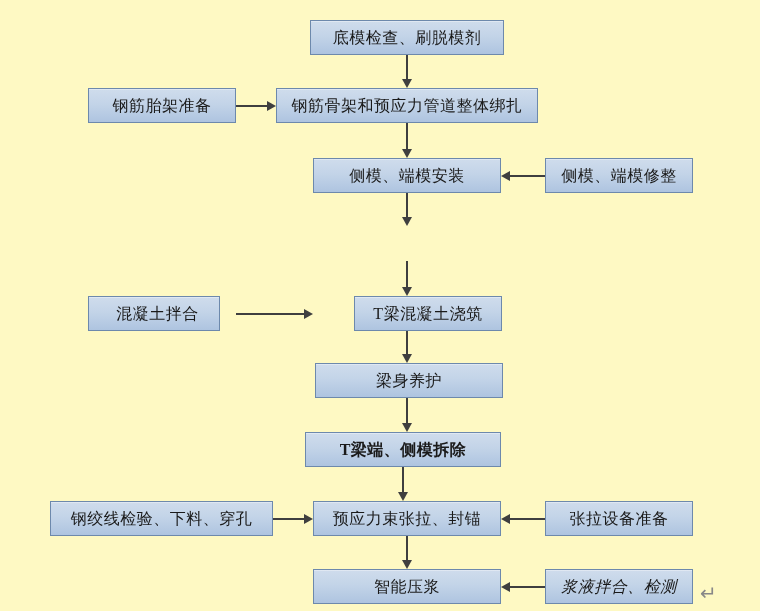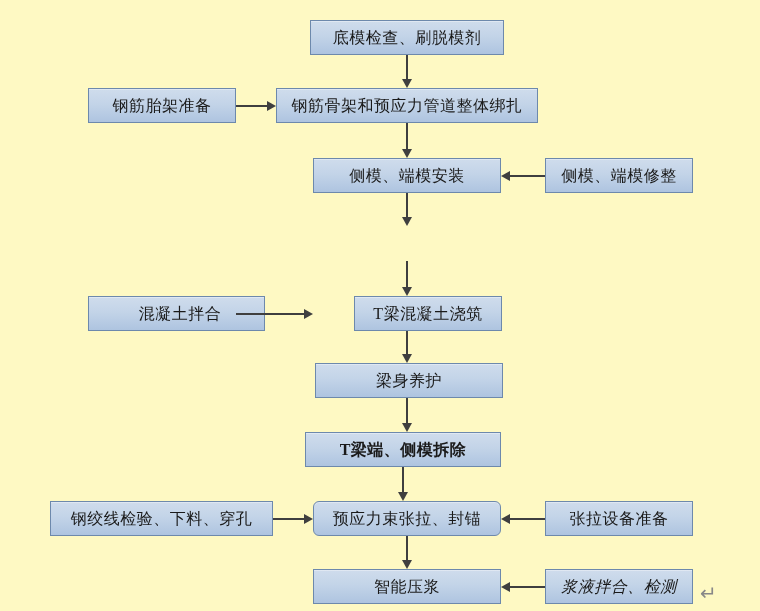--- a/index.html
+++ b/index.html
@@ -77,7 +77,7 @@
     <div class="node" style="left: 545px; top: 158px; width: 148px; height: 35px;">
       <span class="node-label">侧模、端模修整</span>
     </div>
-    <div class="node" style="left: 88px; top: 296px; width: 177px; height: 35px; padding-left: 7px;">
+    <div class="node" style="left: 88px; top: 296px; width: 132px; height: 35px; padding-left: 7px;">
       <span class="node-label">混凝土拌合</span>
     </div>
     <div class="node" style="left: 313px; top: 296px; width: 148px; height: 35px; margin-left: 41px;">

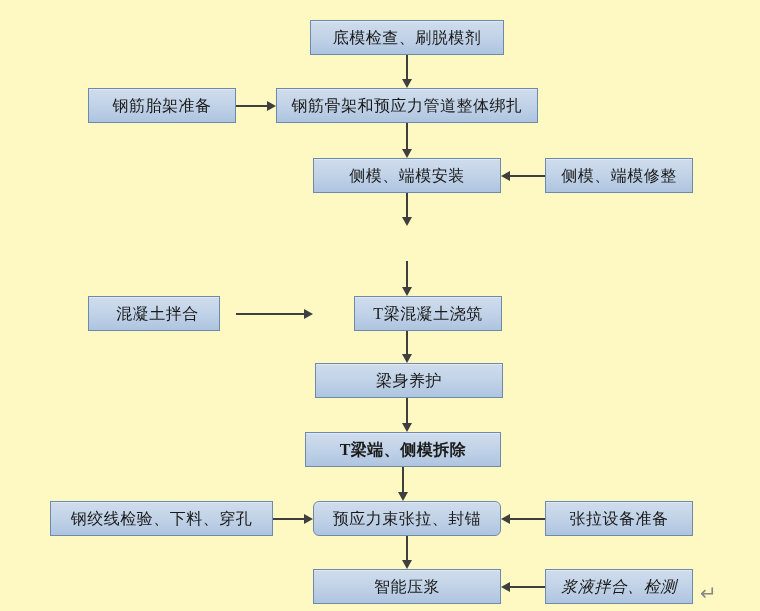--- a/index.html
+++ b/index.html
@@ -92,7 +92,7 @@
     <div class="node" style="left: 50px; top: 501px; width: 223px; height: 35px;">
       <span class="node-label">钢绞线检验、下料、穿孔</span>
     </div>
-    <div class="node" style="left: 313px; top: 501px; width: 188px; height: 35px; border-radius: 6px;">
+    <div class="node" style="left: 313px; top: 501px; width: 188px; height: 35px;">
       <span class="node-label">预应力束张拉、封锚</span>
     </div>
     <div class="node" style="left: 545px; top: 501px; width: 148px; height: 35px;">

